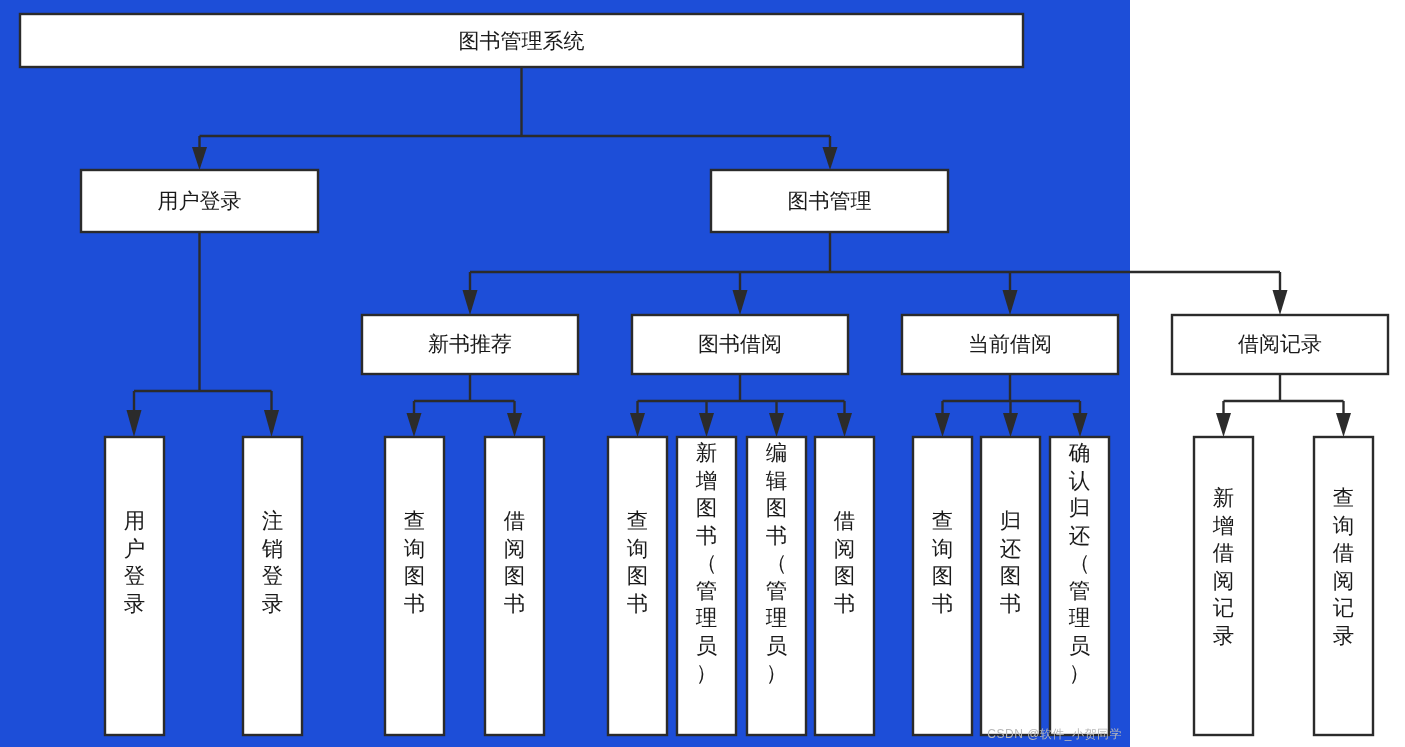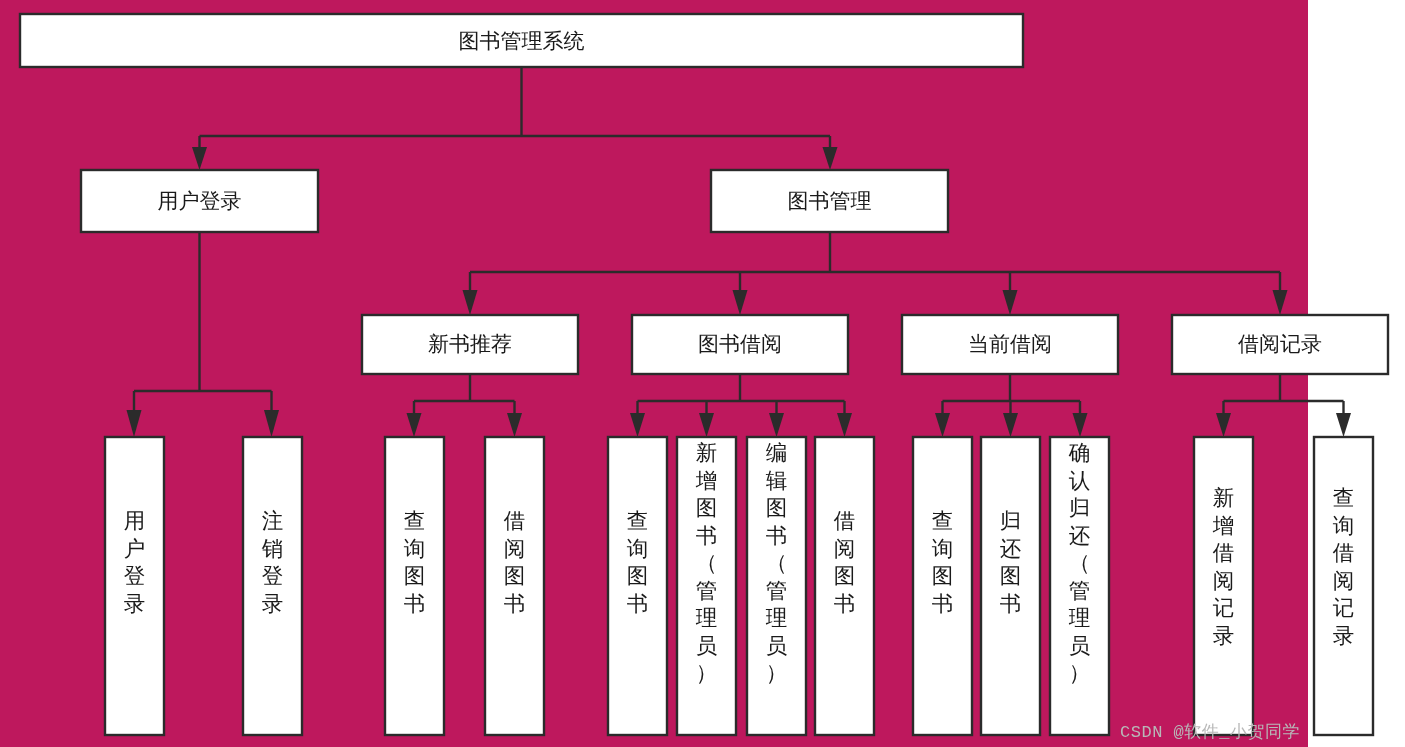--- a/index.html
+++ b/index.html
@@ -15,9 +15,9 @@
   }
   #diagram-root {
     position: relative;
-    width: 1308px;
+    width: 1130px;
     height: 747px;
-    background: #be185d;
+    background: #1d4ed8;
   }
   svg#tree-svg {
     position: absolute;

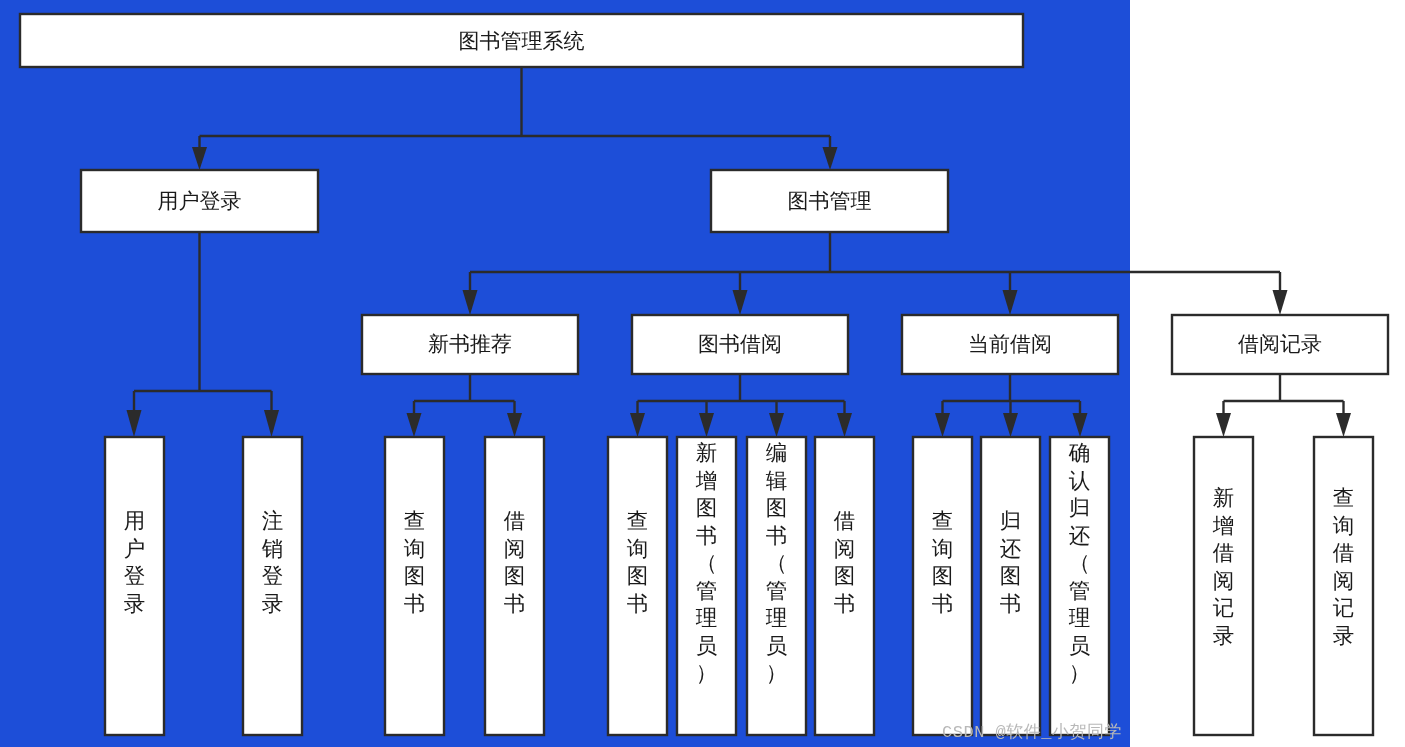--- a/index.html
+++ b/index.html
@@ -58,8 +58,8 @@
     position: absolute;
     right: 8px;
     bottom: 4px;
-    font-family: Liberation Mono, monospace;
-    font-size: 17px;
+    font-family: Liberation Sans, sans-serif;
+    font-size: 12px;
     color: #b8b8b8;
     letter-spacing: 0.5px;
     white-space: nowrap;

